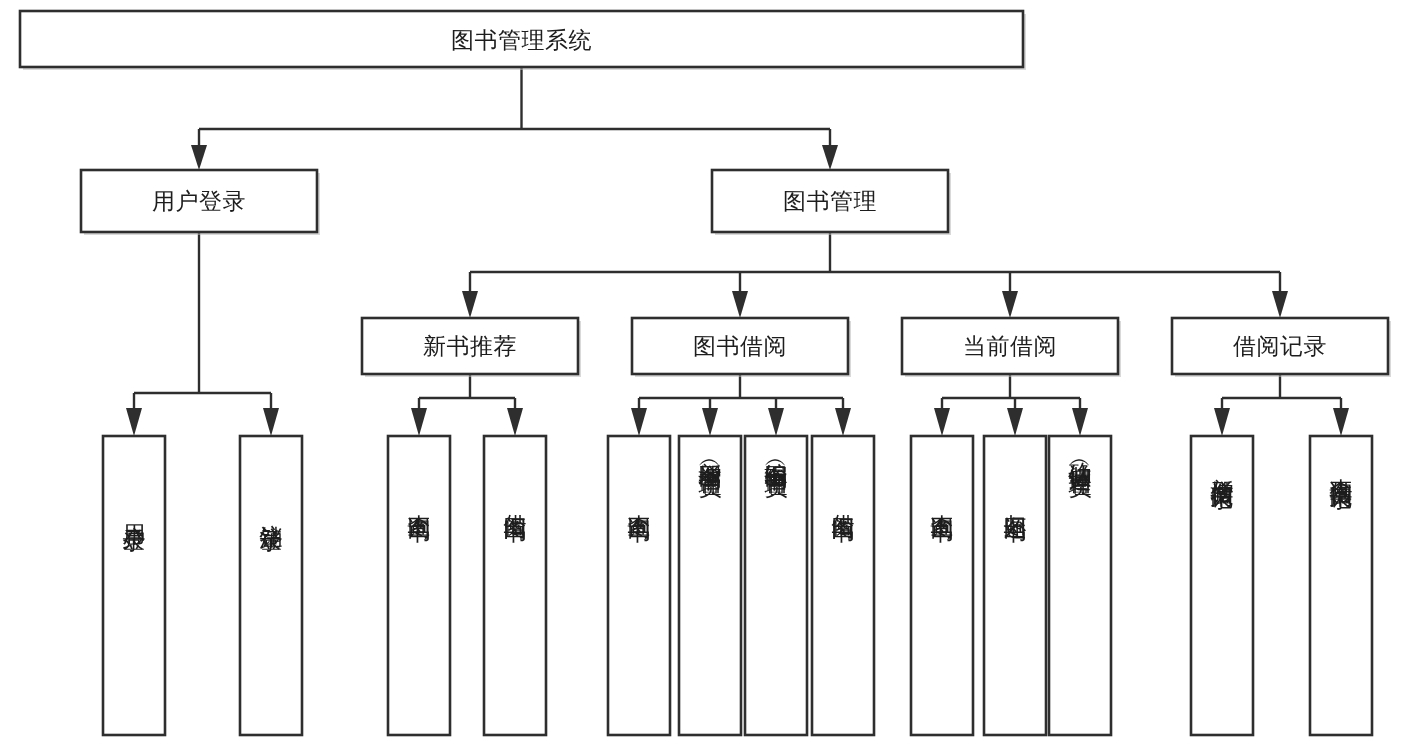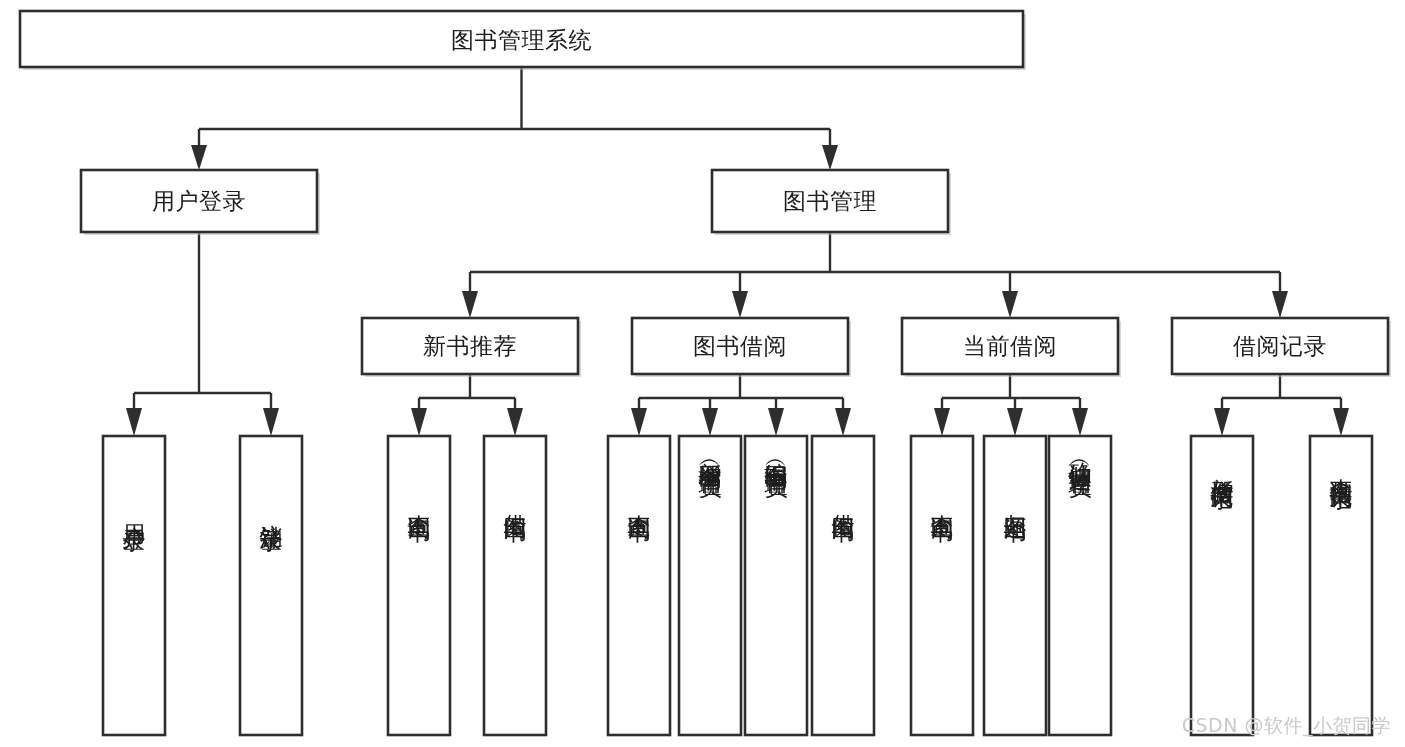--- a/index.html
+++ b/index.html
@@ -264,7 +264,6 @@
     <span class="node-label-v" style="margin-top:24px;">查询借阅记录</span>
   </div>
 
-  <div class="watermark">CSDN @软件_小贺同学</div>
 
 </div>
 

